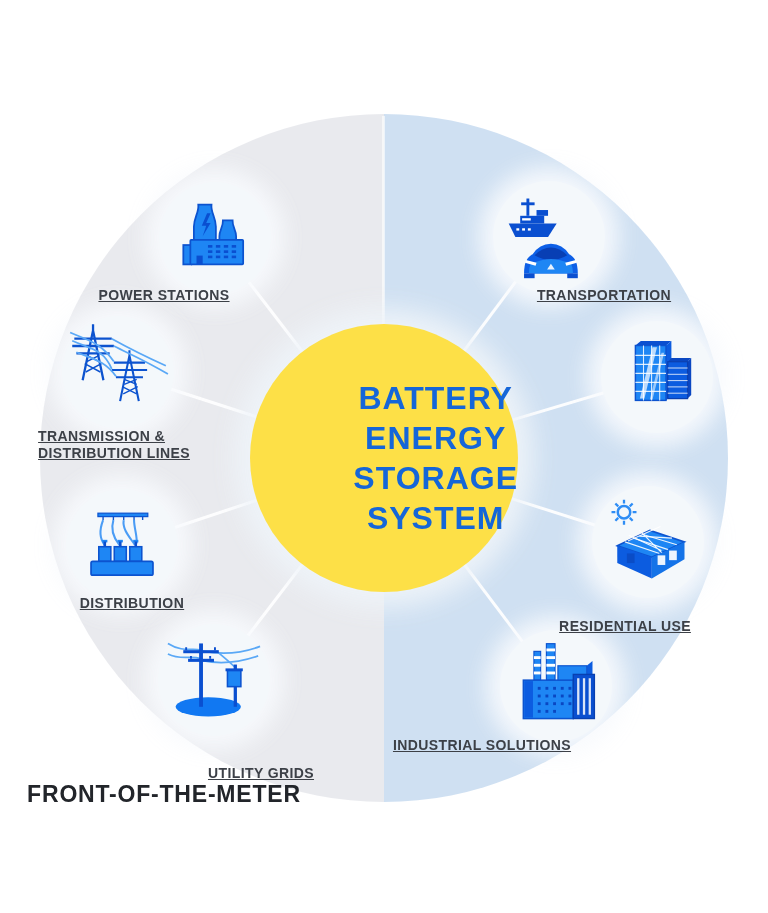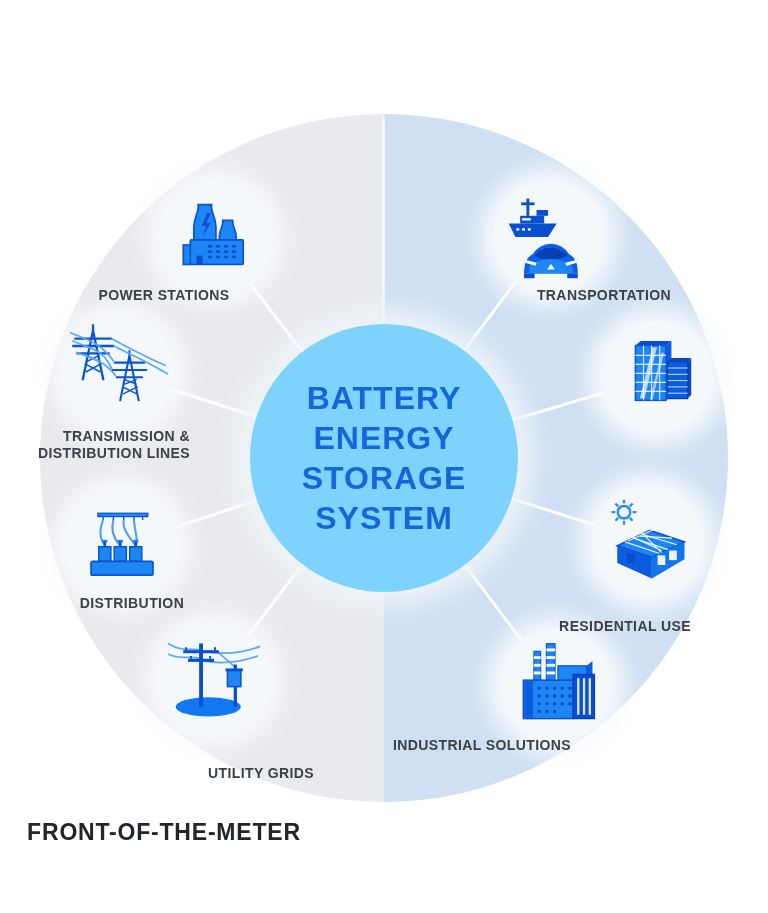--- a/index.html
+++ b/index.html
@@ -33,7 +33,7 @@
   .node-label{
     position:absolute;transform:translateX(-50%);
     font-size:14px;line-height:17px;font-weight:bold;color:#3c4047;
-    letter-spacing:.4px;text-align:right;white-space:pre-line;
+    letter-spacing:.4px;text-align:left;white-space:pre-line;text-decoration:underline;
   }
   .footer-label{
     position:absolute;transform:translateX(-50%);

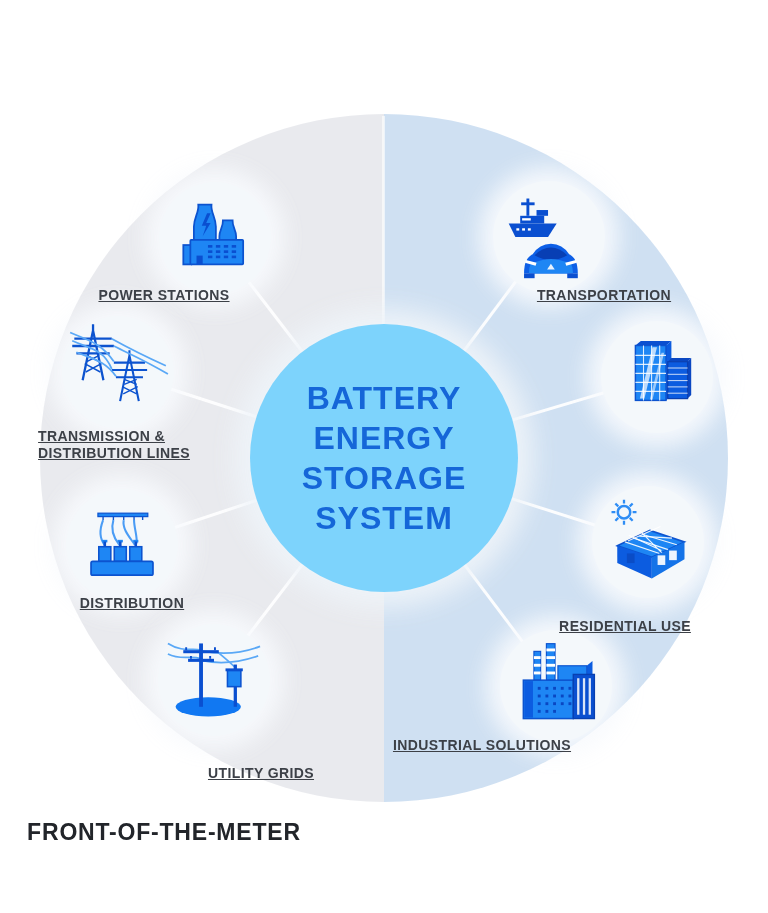--- a/index.html
+++ b/index.html
@@ -23,8 +23,8 @@
   }
   .center-circle{
     position:absolute;left:250px;top:324px;width:268px;height:268px;border-radius:50%;
-    background:#7dd3fc;box-shadow:0 0 26px 16px rgba(238,243,249,.95);
-    display:flex;align-items:center;justify-content:center;
+    background:#fde047;box-shadow:0 0 26px 16px rgba(238,243,249,.95);
+    display:flex;align-items:center;justify-content:flex-end;
   }
   .center-title{
     font-size:32px;line-height:40px;font-weight:bold;color:#1566d8;

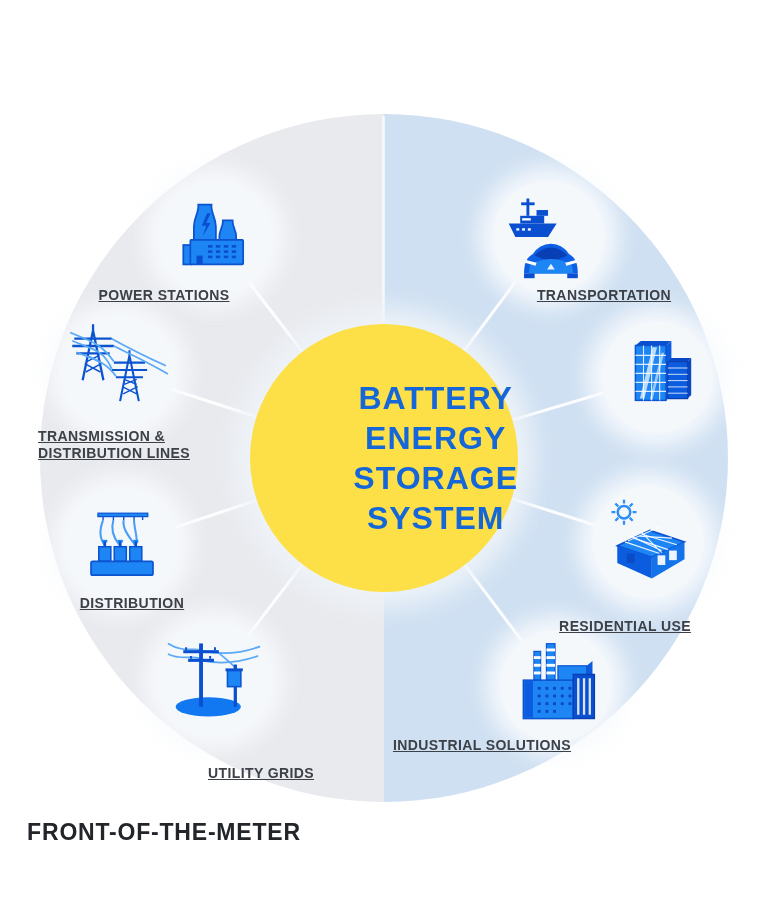--- a/index.html
+++ b/index.html
@@ -37,7 +37,7 @@
   }
   .footer-label{
     position:absolute;transform:translateX(-50%);
-    font-size:23px;font-weight:bold;color:#22252a;letter-spacing:.8px;white-space:nowrap;margin-top:38px;
+    font-size:23px;font-weight:bold;color:#22252a;letter-spacing:.8px;white-space:nowrap;
   }
   .icon{position:absolute;display:block;}
   .icon svg{display:block;width:100%;height:100%;}

